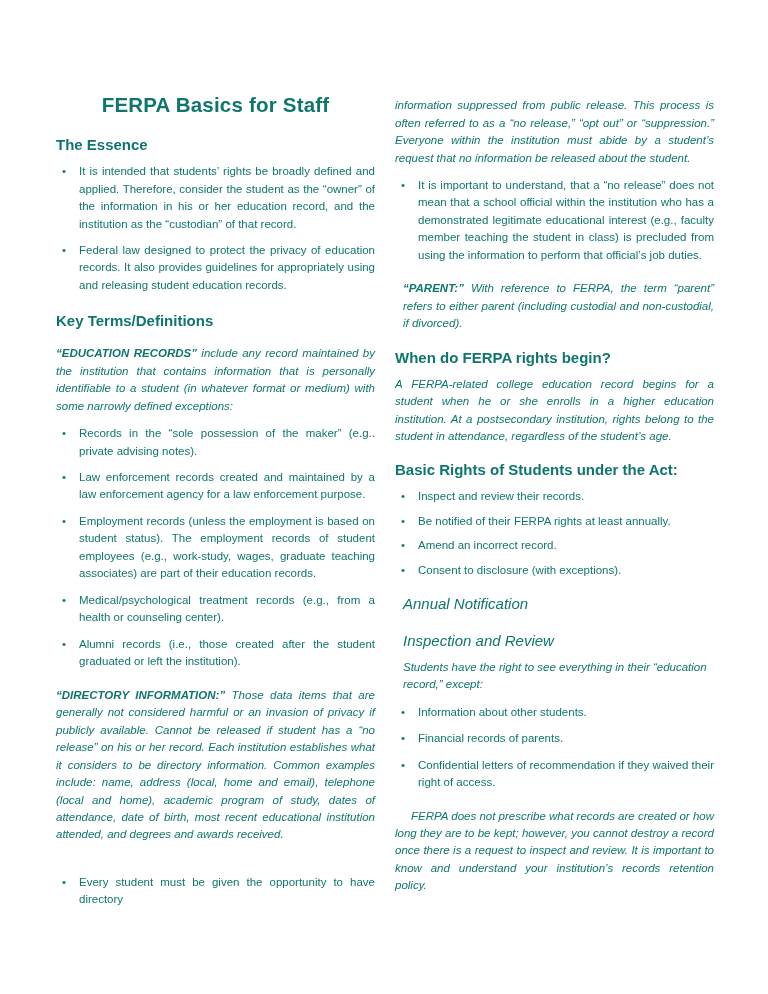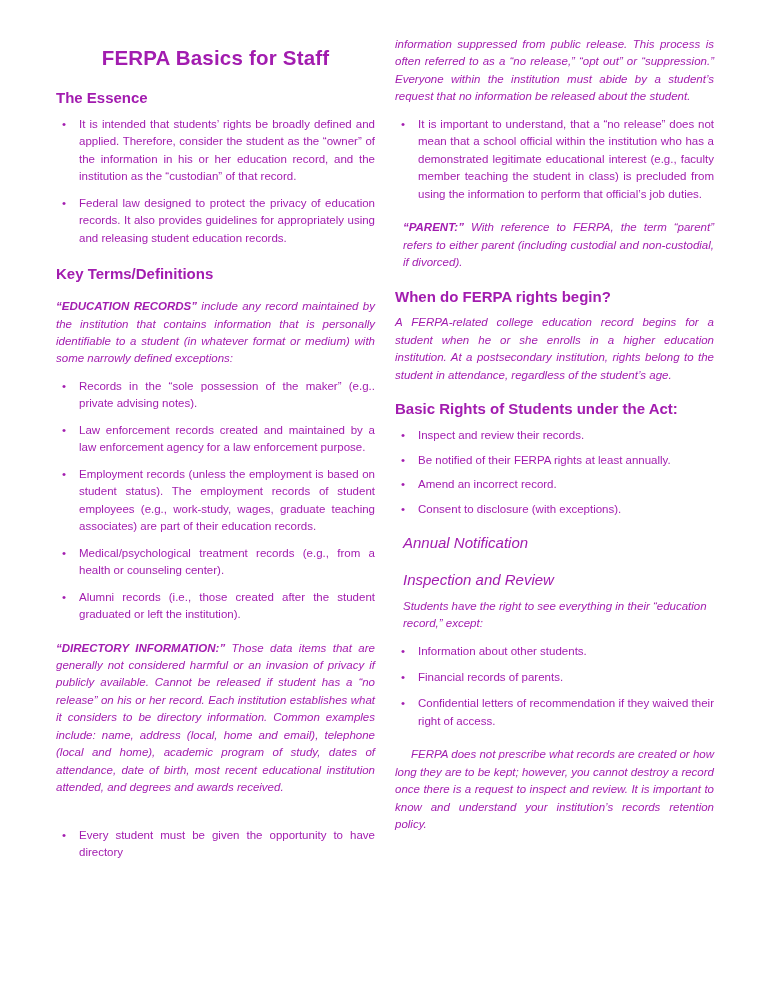--- a/index.html
+++ b/index.html
@@ -11,9 +11,10 @@
     display: flex;
     gap: 20px;
     font-family: "Liberation Sans", sans-serif;
-    color: #a21caf;
+    color: #0f766e;
     overflow: hidden;
     background: #ffffff;
+    align-items: center;
   }
   .col { flex: 1 1 0; font-size: 11.5px; line-height: 1.52; }
   .col.left h1 {

